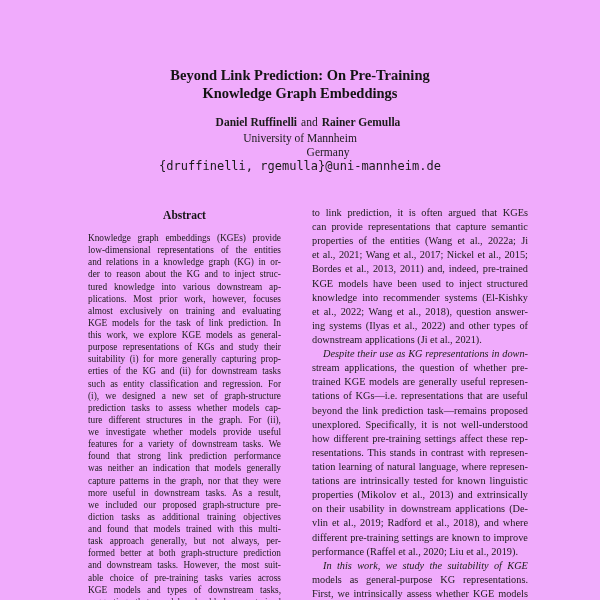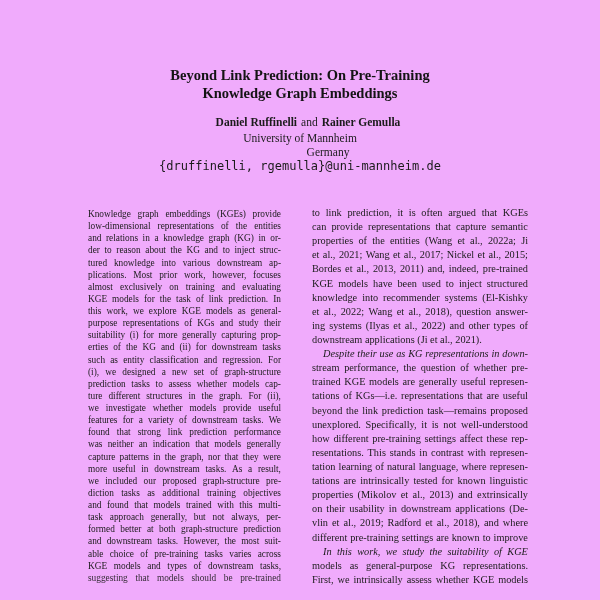--- a/index.html
+++ b/index.html
@@ -88,6 +88,7 @@
   <div class="email">{druffinelli, rgemulla}@uni-mannheim.de</div>
 
   <div class="col col-left">
+    <div class="abs-head">Abstract</div>
     <div class="abs-body">
         <div class="ln">
           <span>Knowledge</span>

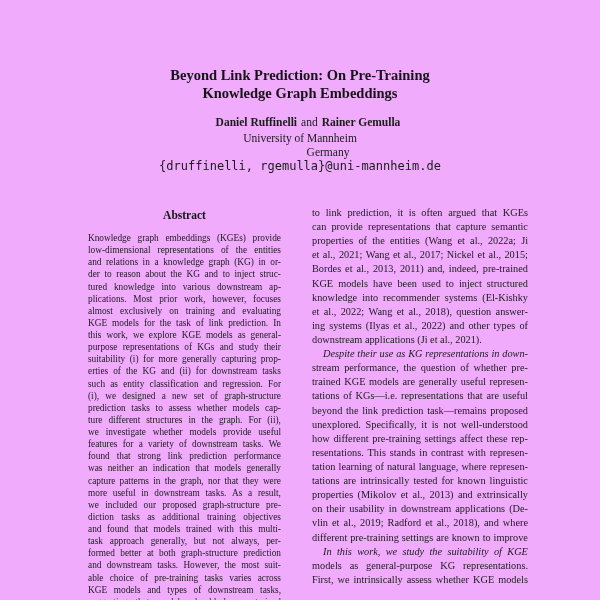--- a/index.html
+++ b/index.html
@@ -483,7 +483,7 @@
       </div>
       <div class="ln">
         <span>stream</span>
-        <span>performance,</span>
+        <span>applications,</span>
         <span>the</span>
         <span>question</span>
         <span>of</span>

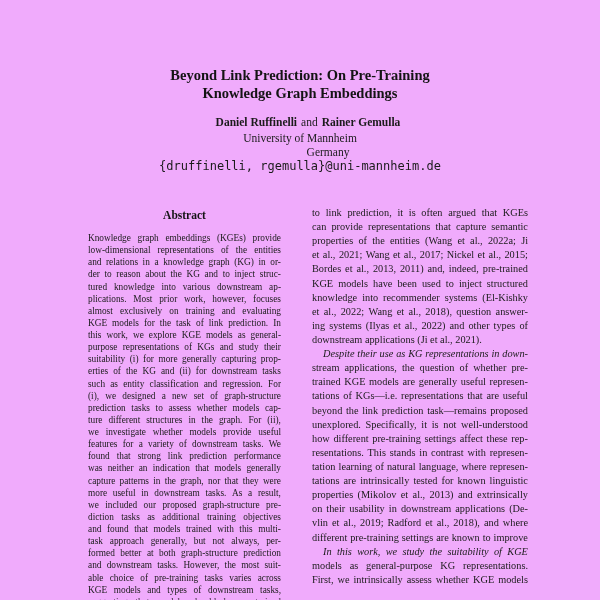--- a/index.html
+++ b/index.html
@@ -599,6 +599,7 @@
         <span>to</span>
         <span>improve</span>
       </div>
+      <div class="ln last">performance (Raffel et al., 2020; Liu et al., 2019).</div>
       <div class="ln indent">
         <span>In</span>
         <span>this</span>

